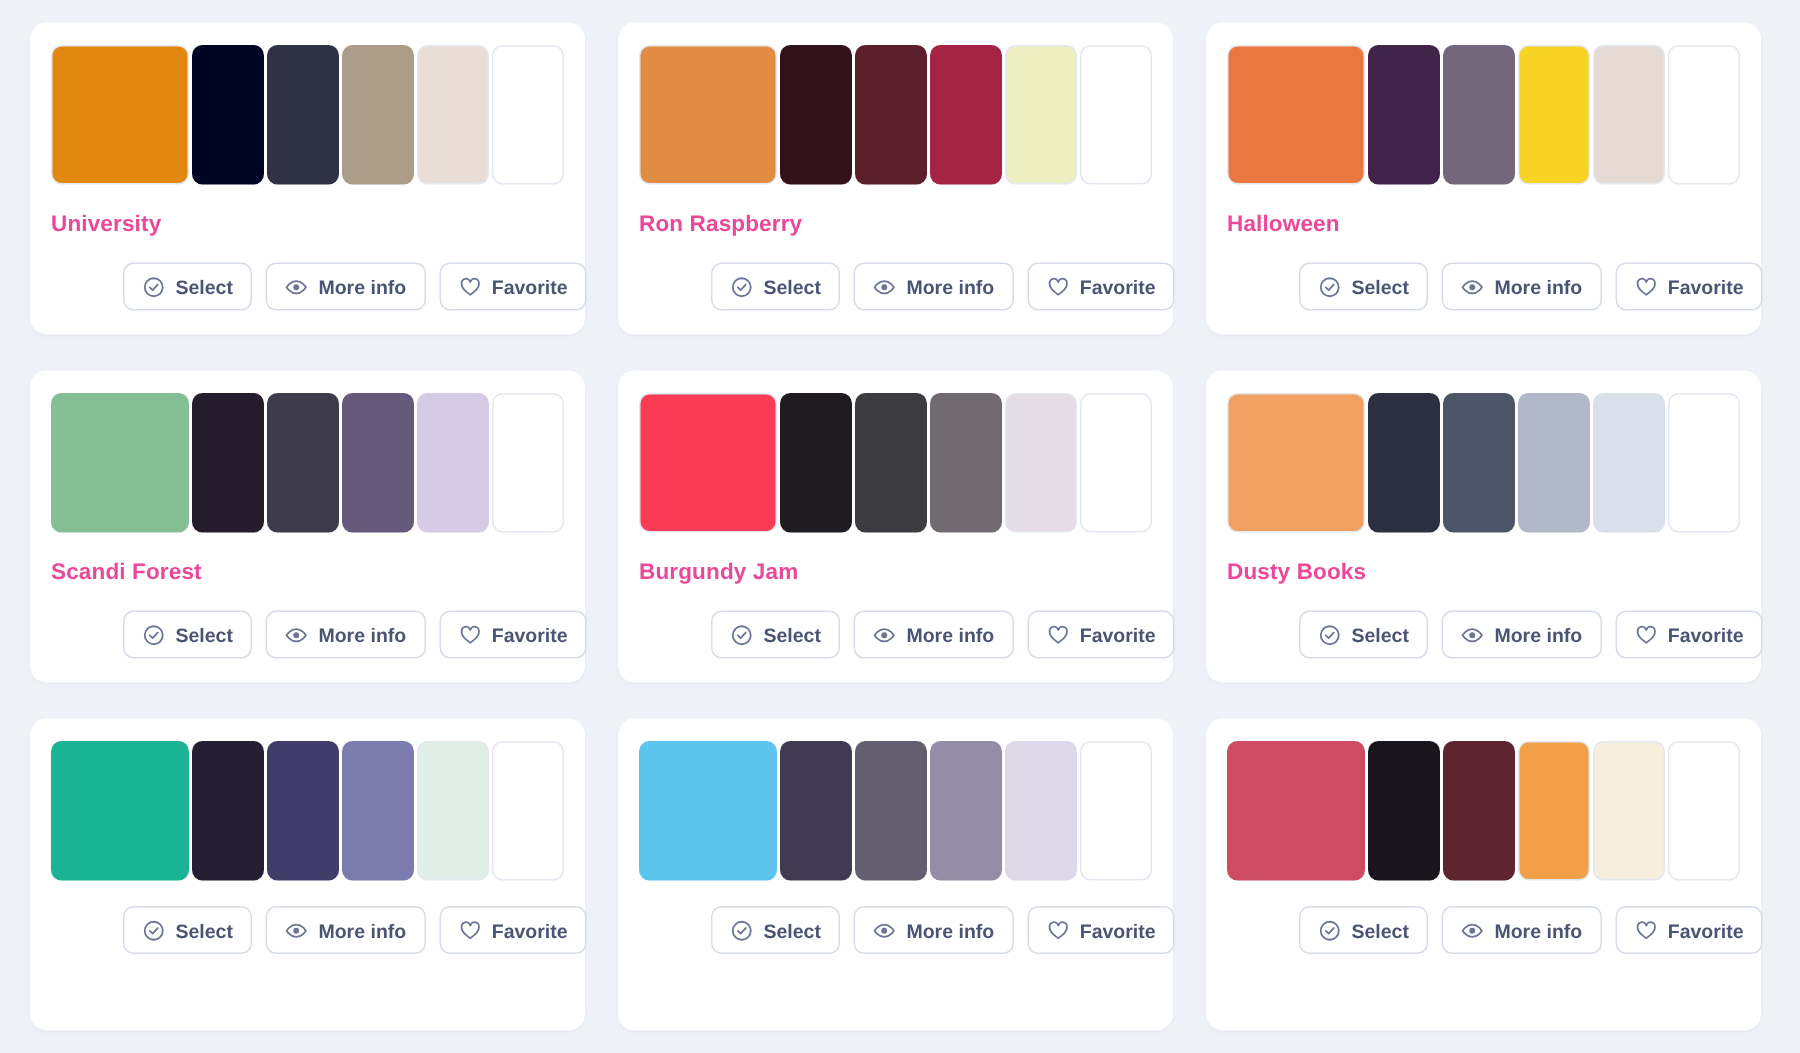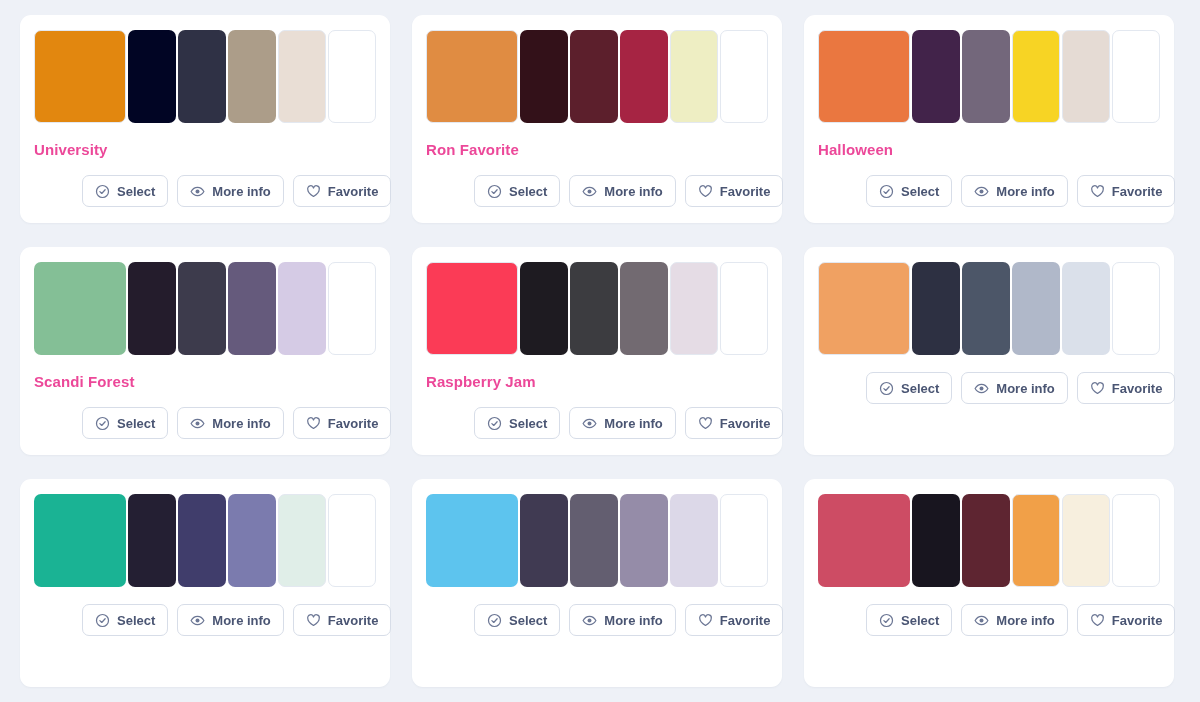--- a/index.html
+++ b/index.html
@@ -144,7 +144,7 @@
         <div class="swatch light-edge" title="#eeeec3" style="background: rgb(238, 238, 195);"></div>
         <div class="swatch light-edge" title="#ffffff" style="background: rgb(255, 255, 255);"></div>
       </div>
-      <div class="palette-name">Ron Favorite</div>
+      <div class="palette-name">Ron Raspberry</div>
       <div class="action-row">
         <button class="btn btn-select">
           <span>

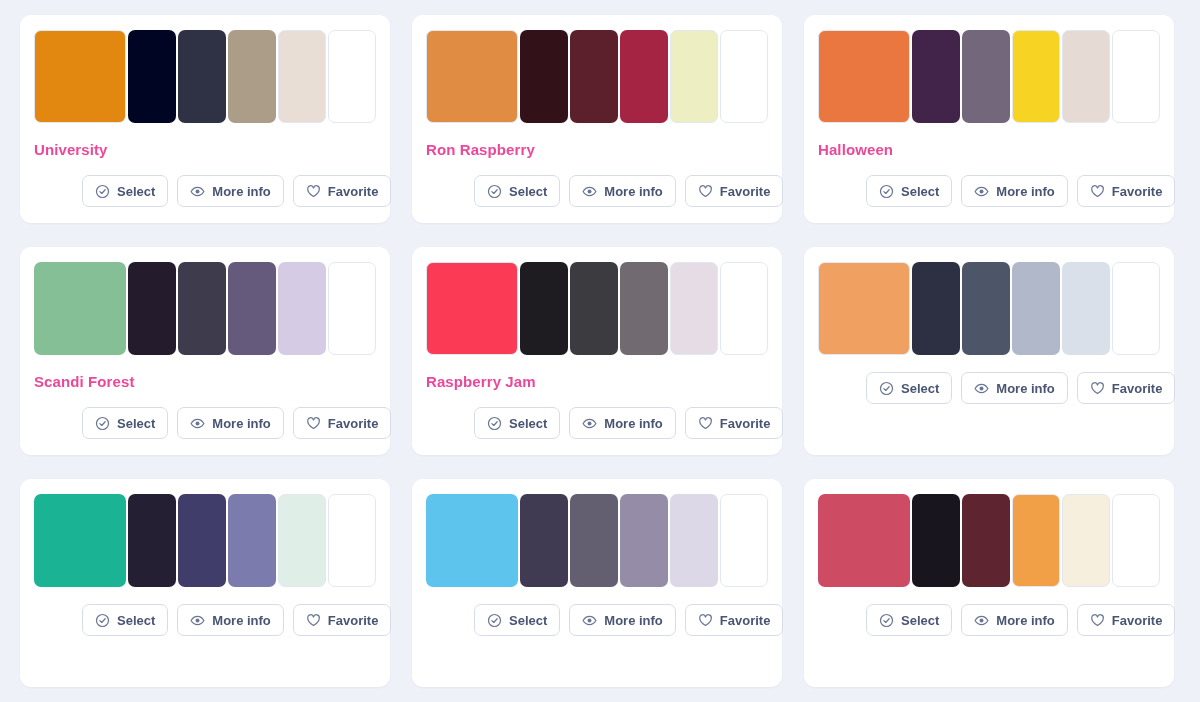--- a/index.html
+++ b/index.html
@@ -261,7 +261,7 @@
         <div class="swatch light-edge" title="#e5dce5" style="background: rgb(229, 220, 229);"></div>
         <div class="swatch light-edge" title="#ffffff" style="background: rgb(255, 255, 255);"></div>
       </div>
-      <div class="palette-name">Raspberry Jam</div>
+      <div class="palette-name">Burgundy Jam</div>
       <div class="action-row">
         <button class="btn btn-select">
           <span>

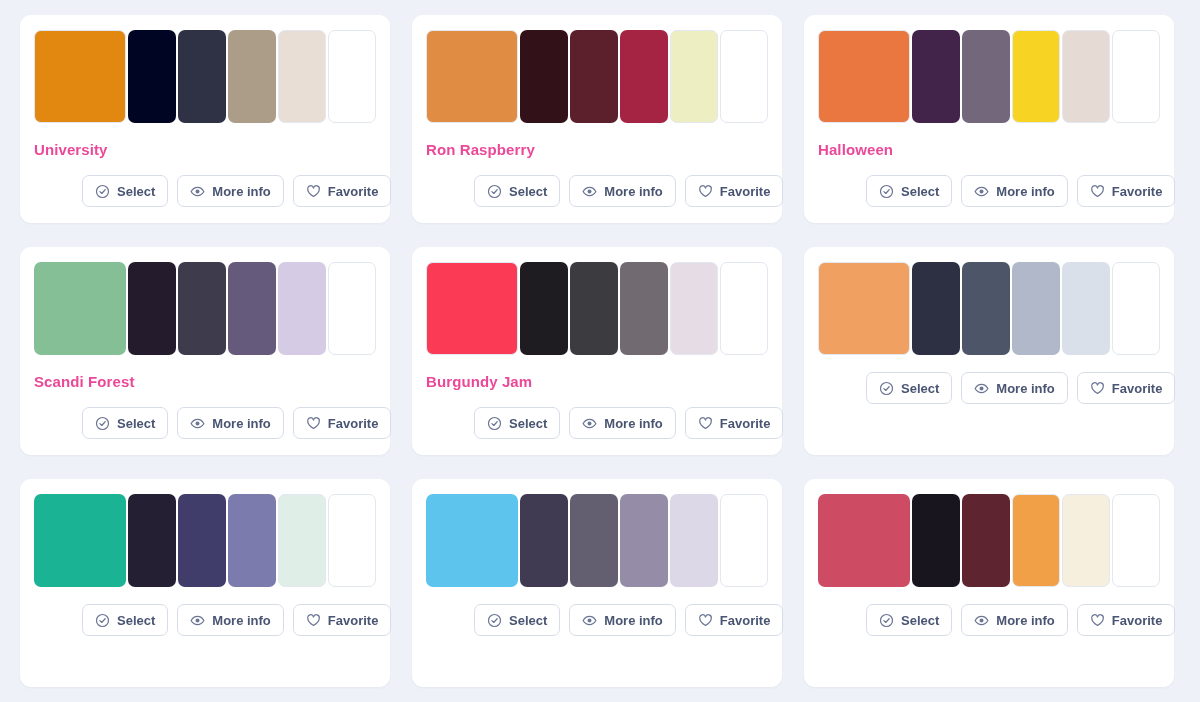--- a/index.html
+++ b/index.html
@@ -300,6 +300,7 @@
         <div class="swatch" title="#dae0ea" style="background: rgb(218, 224, 234);"></div>
         <div class="swatch light-edge" title="#ffffff" style="background: rgb(255, 255, 255);"></div>
       </div>
+      <div class="palette-name">Dusty Books</div>
       <div class="action-row">
         <button class="btn btn-select">
           <span>

